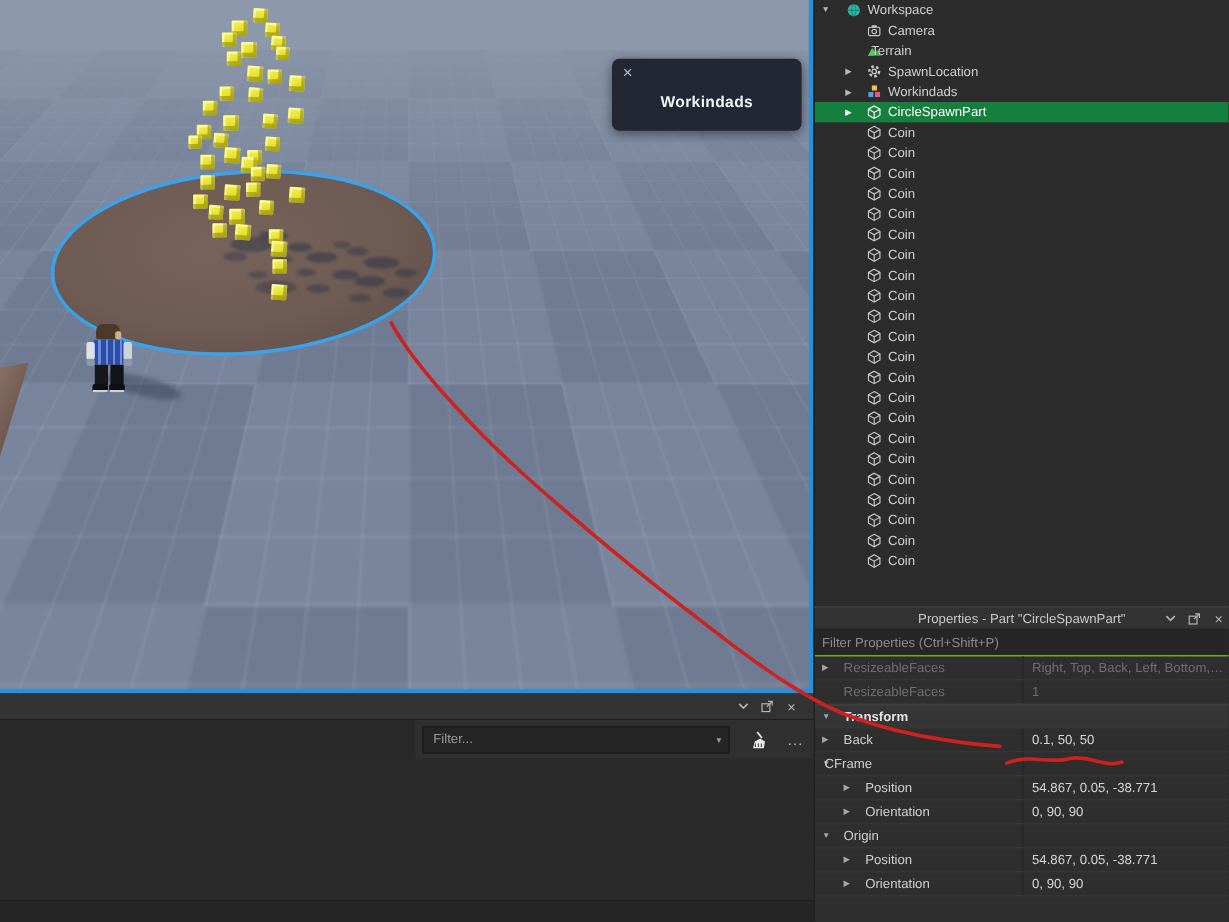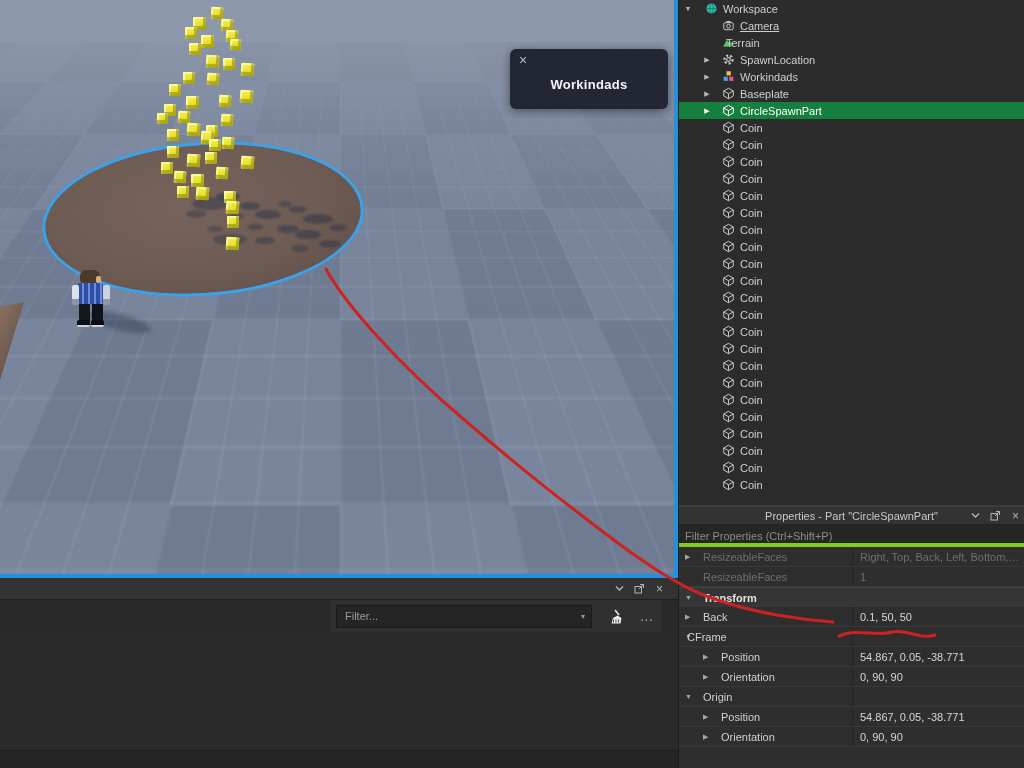--- a/index.html
+++ b/index.html
@@ -223,7 +223,7 @@
               <rect x="5.3" y="2.4" width="5.4" height="2.2" rx="0.8" fill="#c9c9c9"></rect>
             </svg>
           </span>
-          <span class="tr-label" style="left: 61px; text-decoration: underline;">Camera</span>
+          <span class="tr-label" style="left: 61px;">Camera</span>
         </div>
         <div class="tree-row">
           <span class="tr-icon" style="left: 43px;">

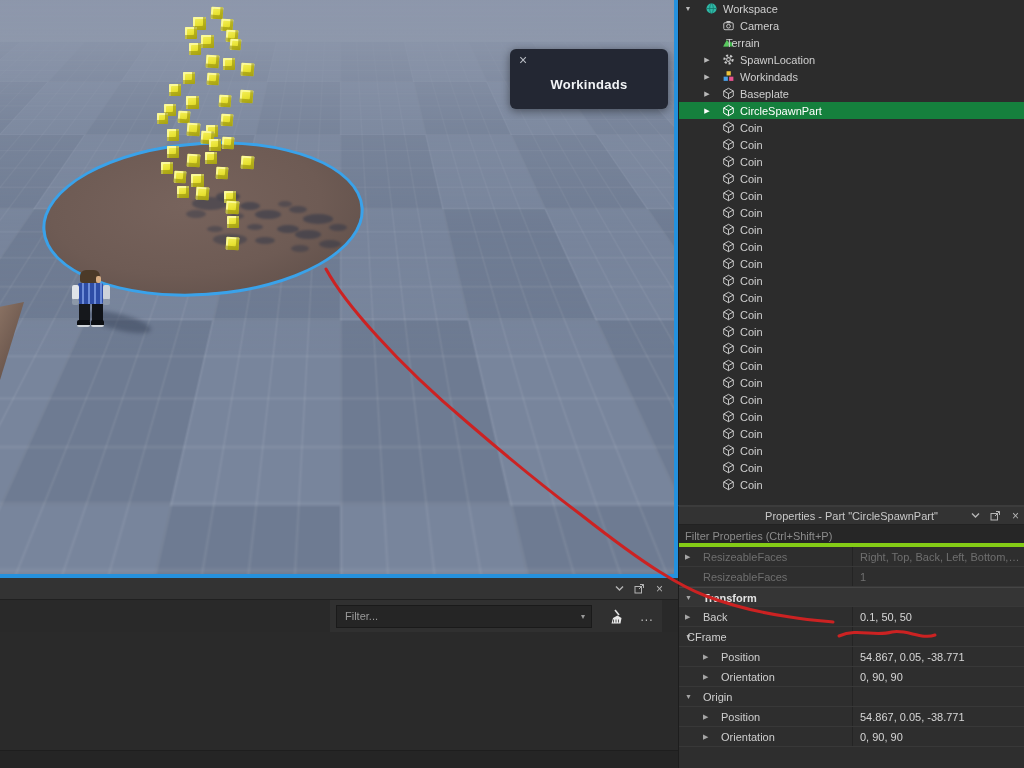--- a/index.html
+++ b/index.html
@@ -255,16 +255,6 @@
           </span>
           <span class="tr-label" style="left: 61px;">Workindads</span>
         </div>
-        <div class="tree-row">
-          <span class="tr-arrow" style="left: 23px;">▶</span>
-          <span class="tr-icon" style="left: 43px;">
-            <svg width="13" height="13" viewBox="0 0 16 16">
-              <path d="M8 1.6 13.9 4.9v6.2L8 14.4 2.1 11.1V4.9z" fill="none" stroke="#c9c9c9" stroke-width="1.2"></path>
-              <path d="M2.1 4.9 8 8.2l5.9-3.3M8 8.2v6.2" fill="none" stroke="#c9c9c9" stroke-width="1.2"></path>
-            </svg>
-          </span>
-          <span class="tr-label" style="left: 61px;">Baseplate</span>
-        </div>
         <div class="tree-row selected">
           <span class="tr-arrow" style="left: 23px;">▶</span>
           <span class="tr-icon" style="left: 43px;">

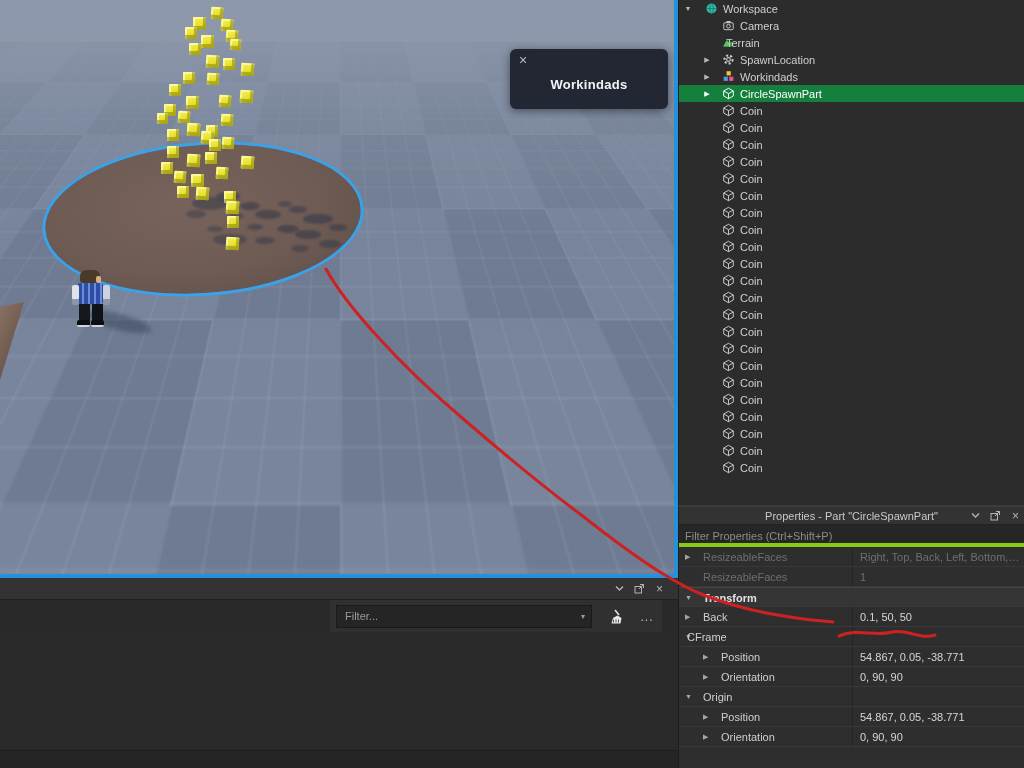--- a/index.html
+++ b/index.html
@@ -80,7 +80,7 @@
   .props-title { flex:1; text-align:center; }
   .panel-icons { position:absolute; right:2px; top:2px; display:flex; gap:7px; align-items:center; }
   .panel-icons .pi { width:13px; height:13px; display:flex; align-items:center; justify-content:center; }
-  .props-filter { height:22px; background:#262626; border-bottom:4px solid #84cc16;
+  .props-filter { height:22px; background:#262626; border-bottom:1px solid #84cc16;
     color:#8b8b8b; font-size:11px; line-height:22px; padding-left:6px; }
   .prop-row { position:relative; height:20px; border-bottom:1px solid #383838;
     font-size:11px; color:#cfcfcf; }

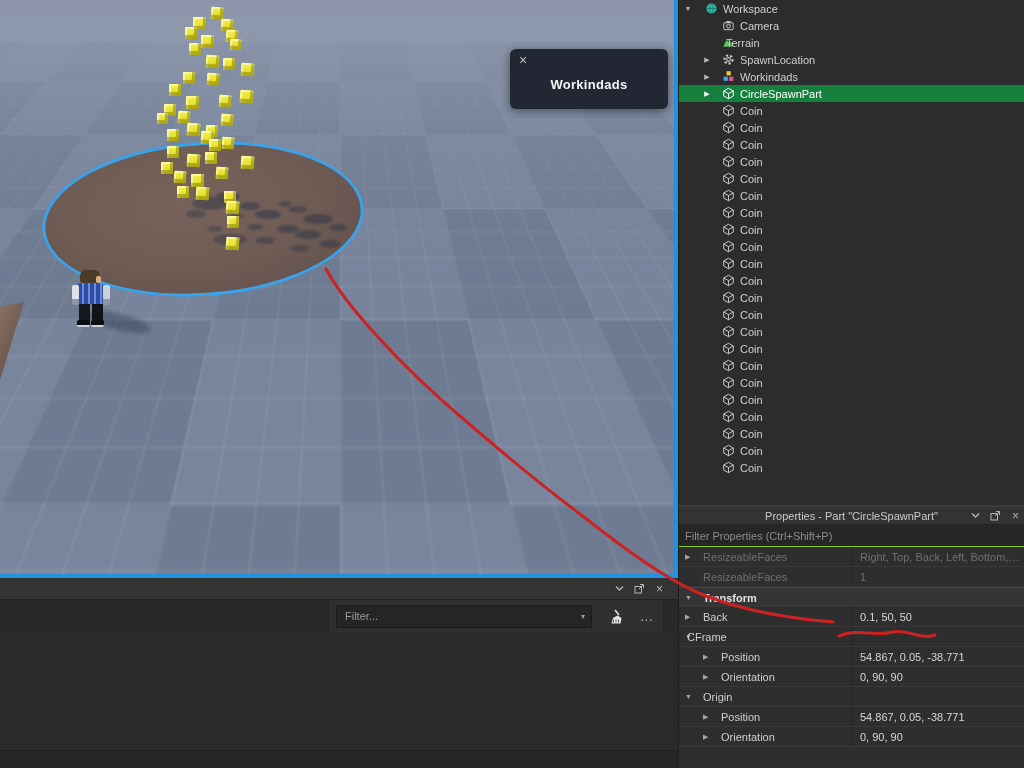--- a/index.html
+++ b/index.html
@@ -96,7 +96,7 @@
   
   #bottom-panel { position:absolute; left:0; top:578px; width:678px; height:190px; background:#292929; }
   .bp-bar { position:absolute; left:0; top:0; width:678px; height:22px; background:#333333; border-bottom:1px solid #202020; }
-  .bp-toolbar { position:absolute; left:330px; top:22px; width:332px; height:32px; background:#303030; }
+  .bp-toolbar { position:absolute; left:346px; top:22px; width:332px; height:32px; background:#303030; }
   .bp-vdivider { position:absolute; left:346px; top:22px; bottom:18px; width:1px; background:#222; }
   .filter-combo { position:absolute; left:6px; top:5px; width:256px; height:23px; background:#252525;
     border:1px solid #1a1a1a; color:#9a9a9a; font-size:11px; line-height:21px; padding-left:8px; }

